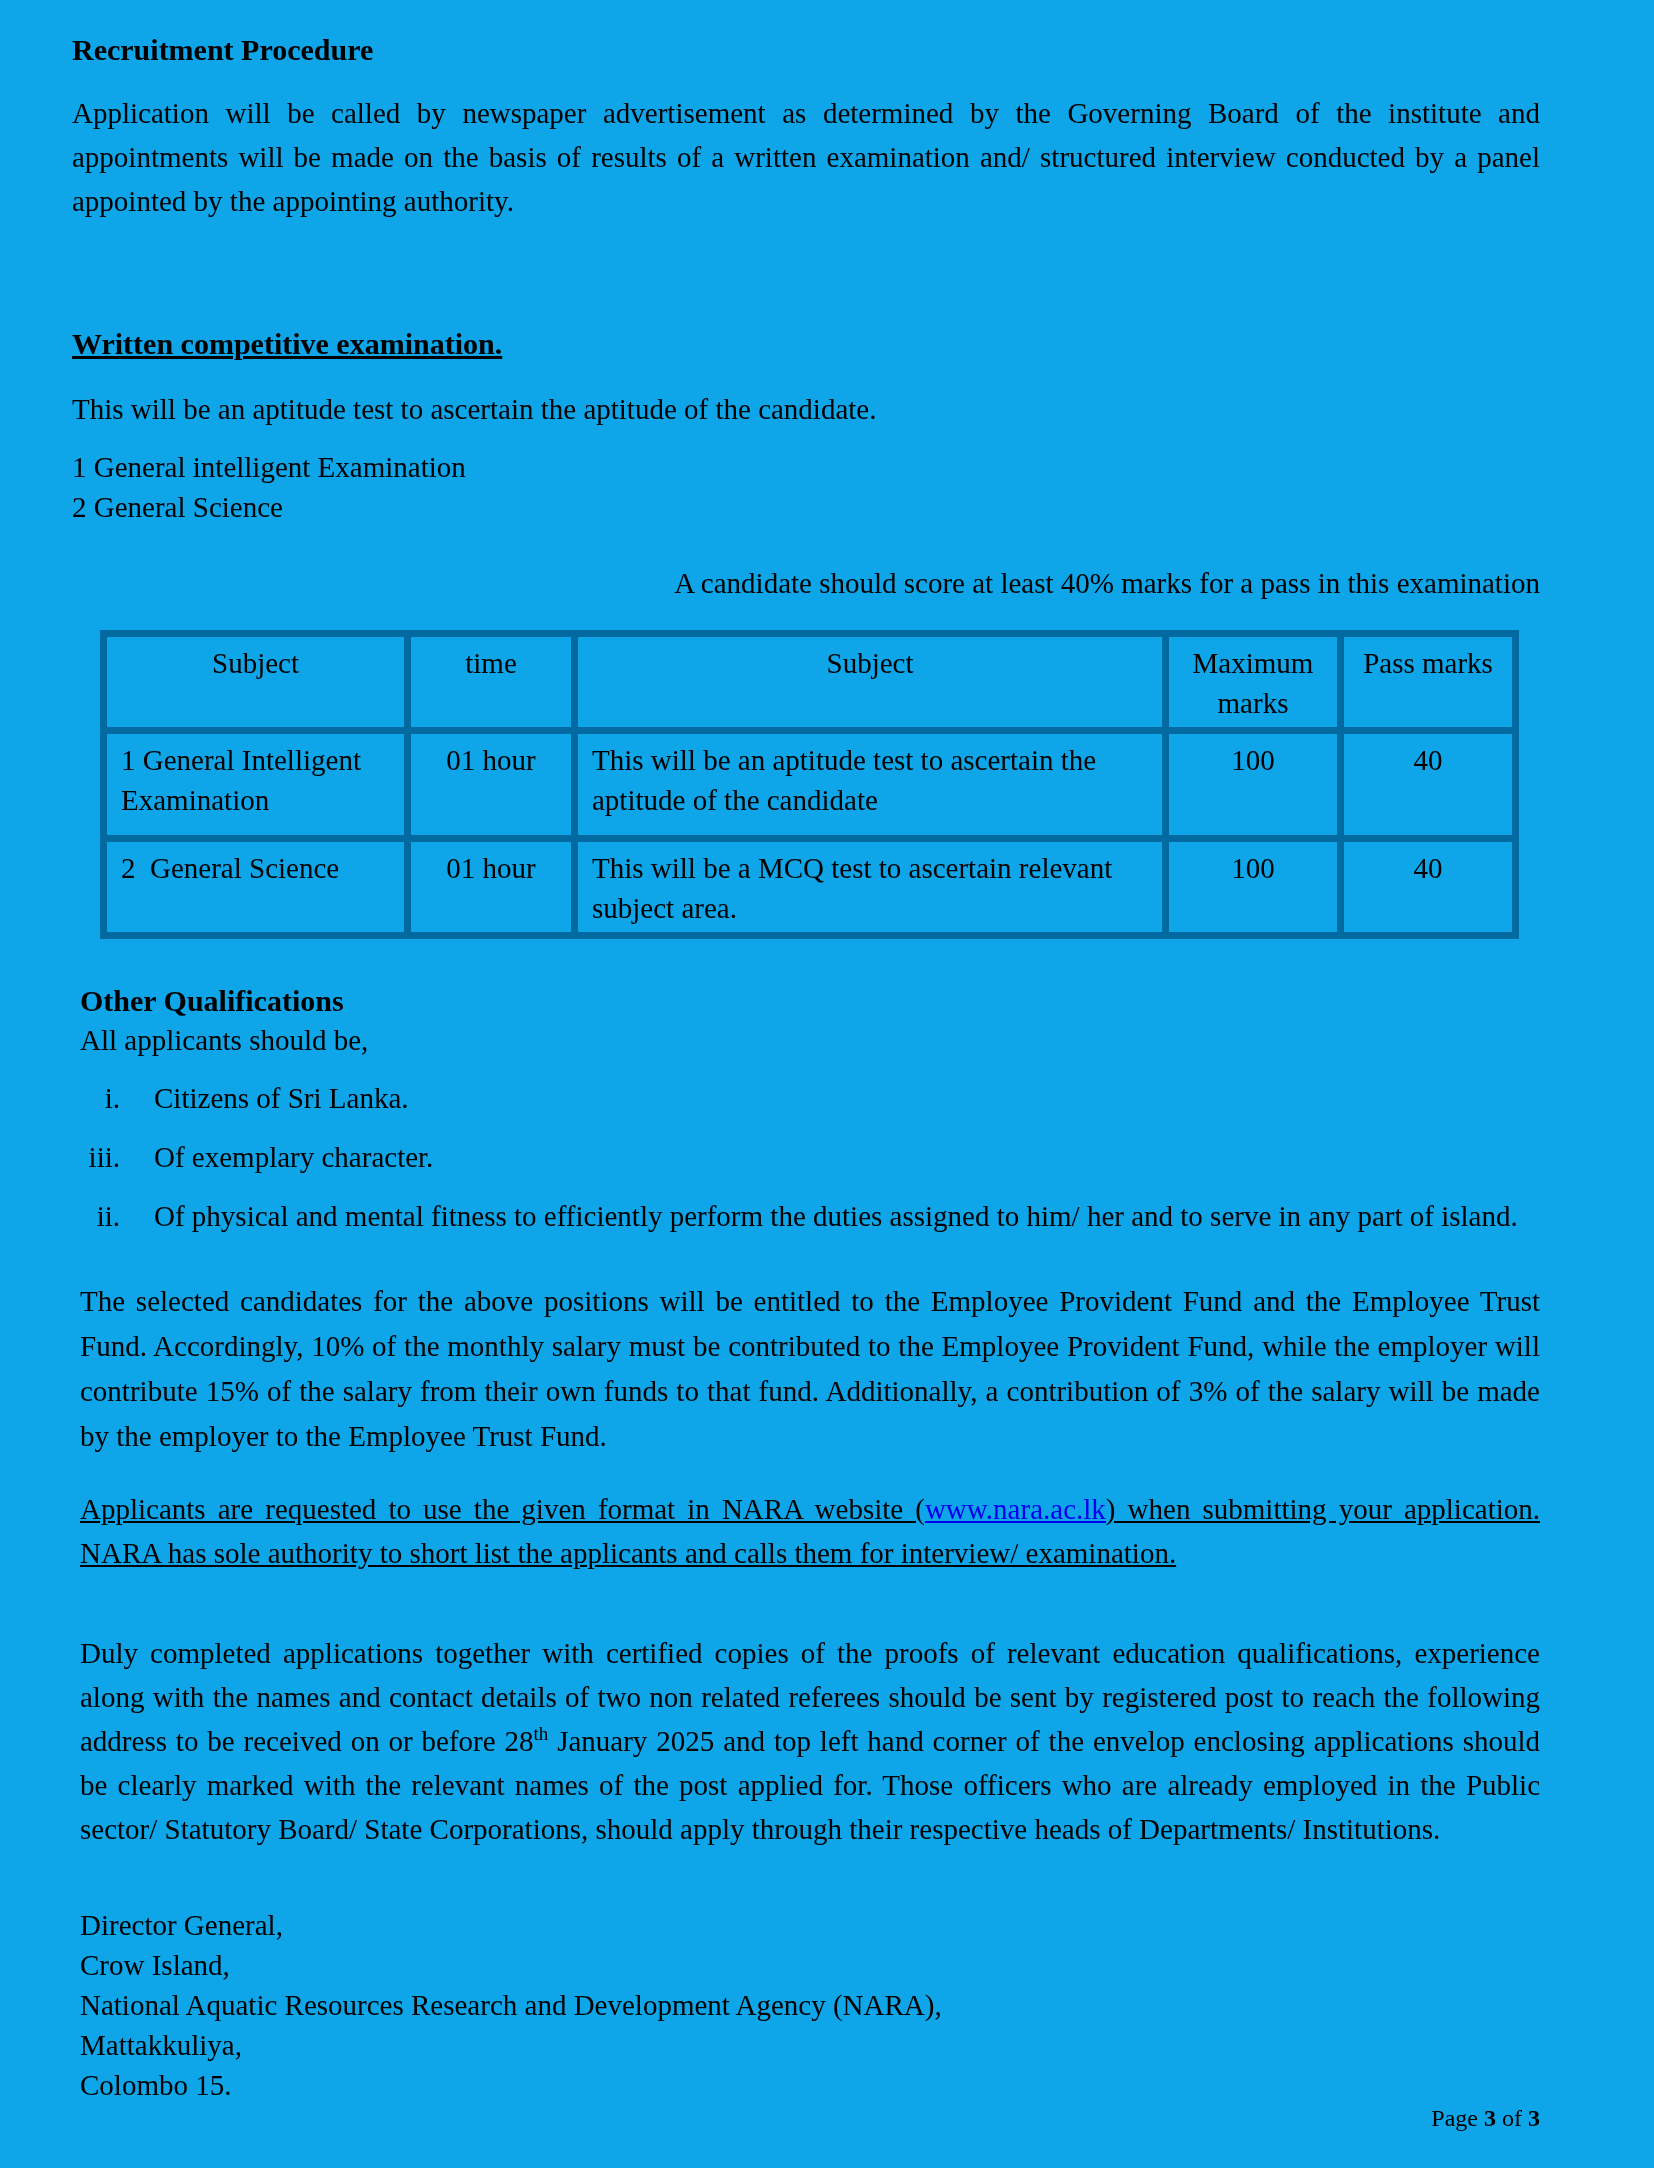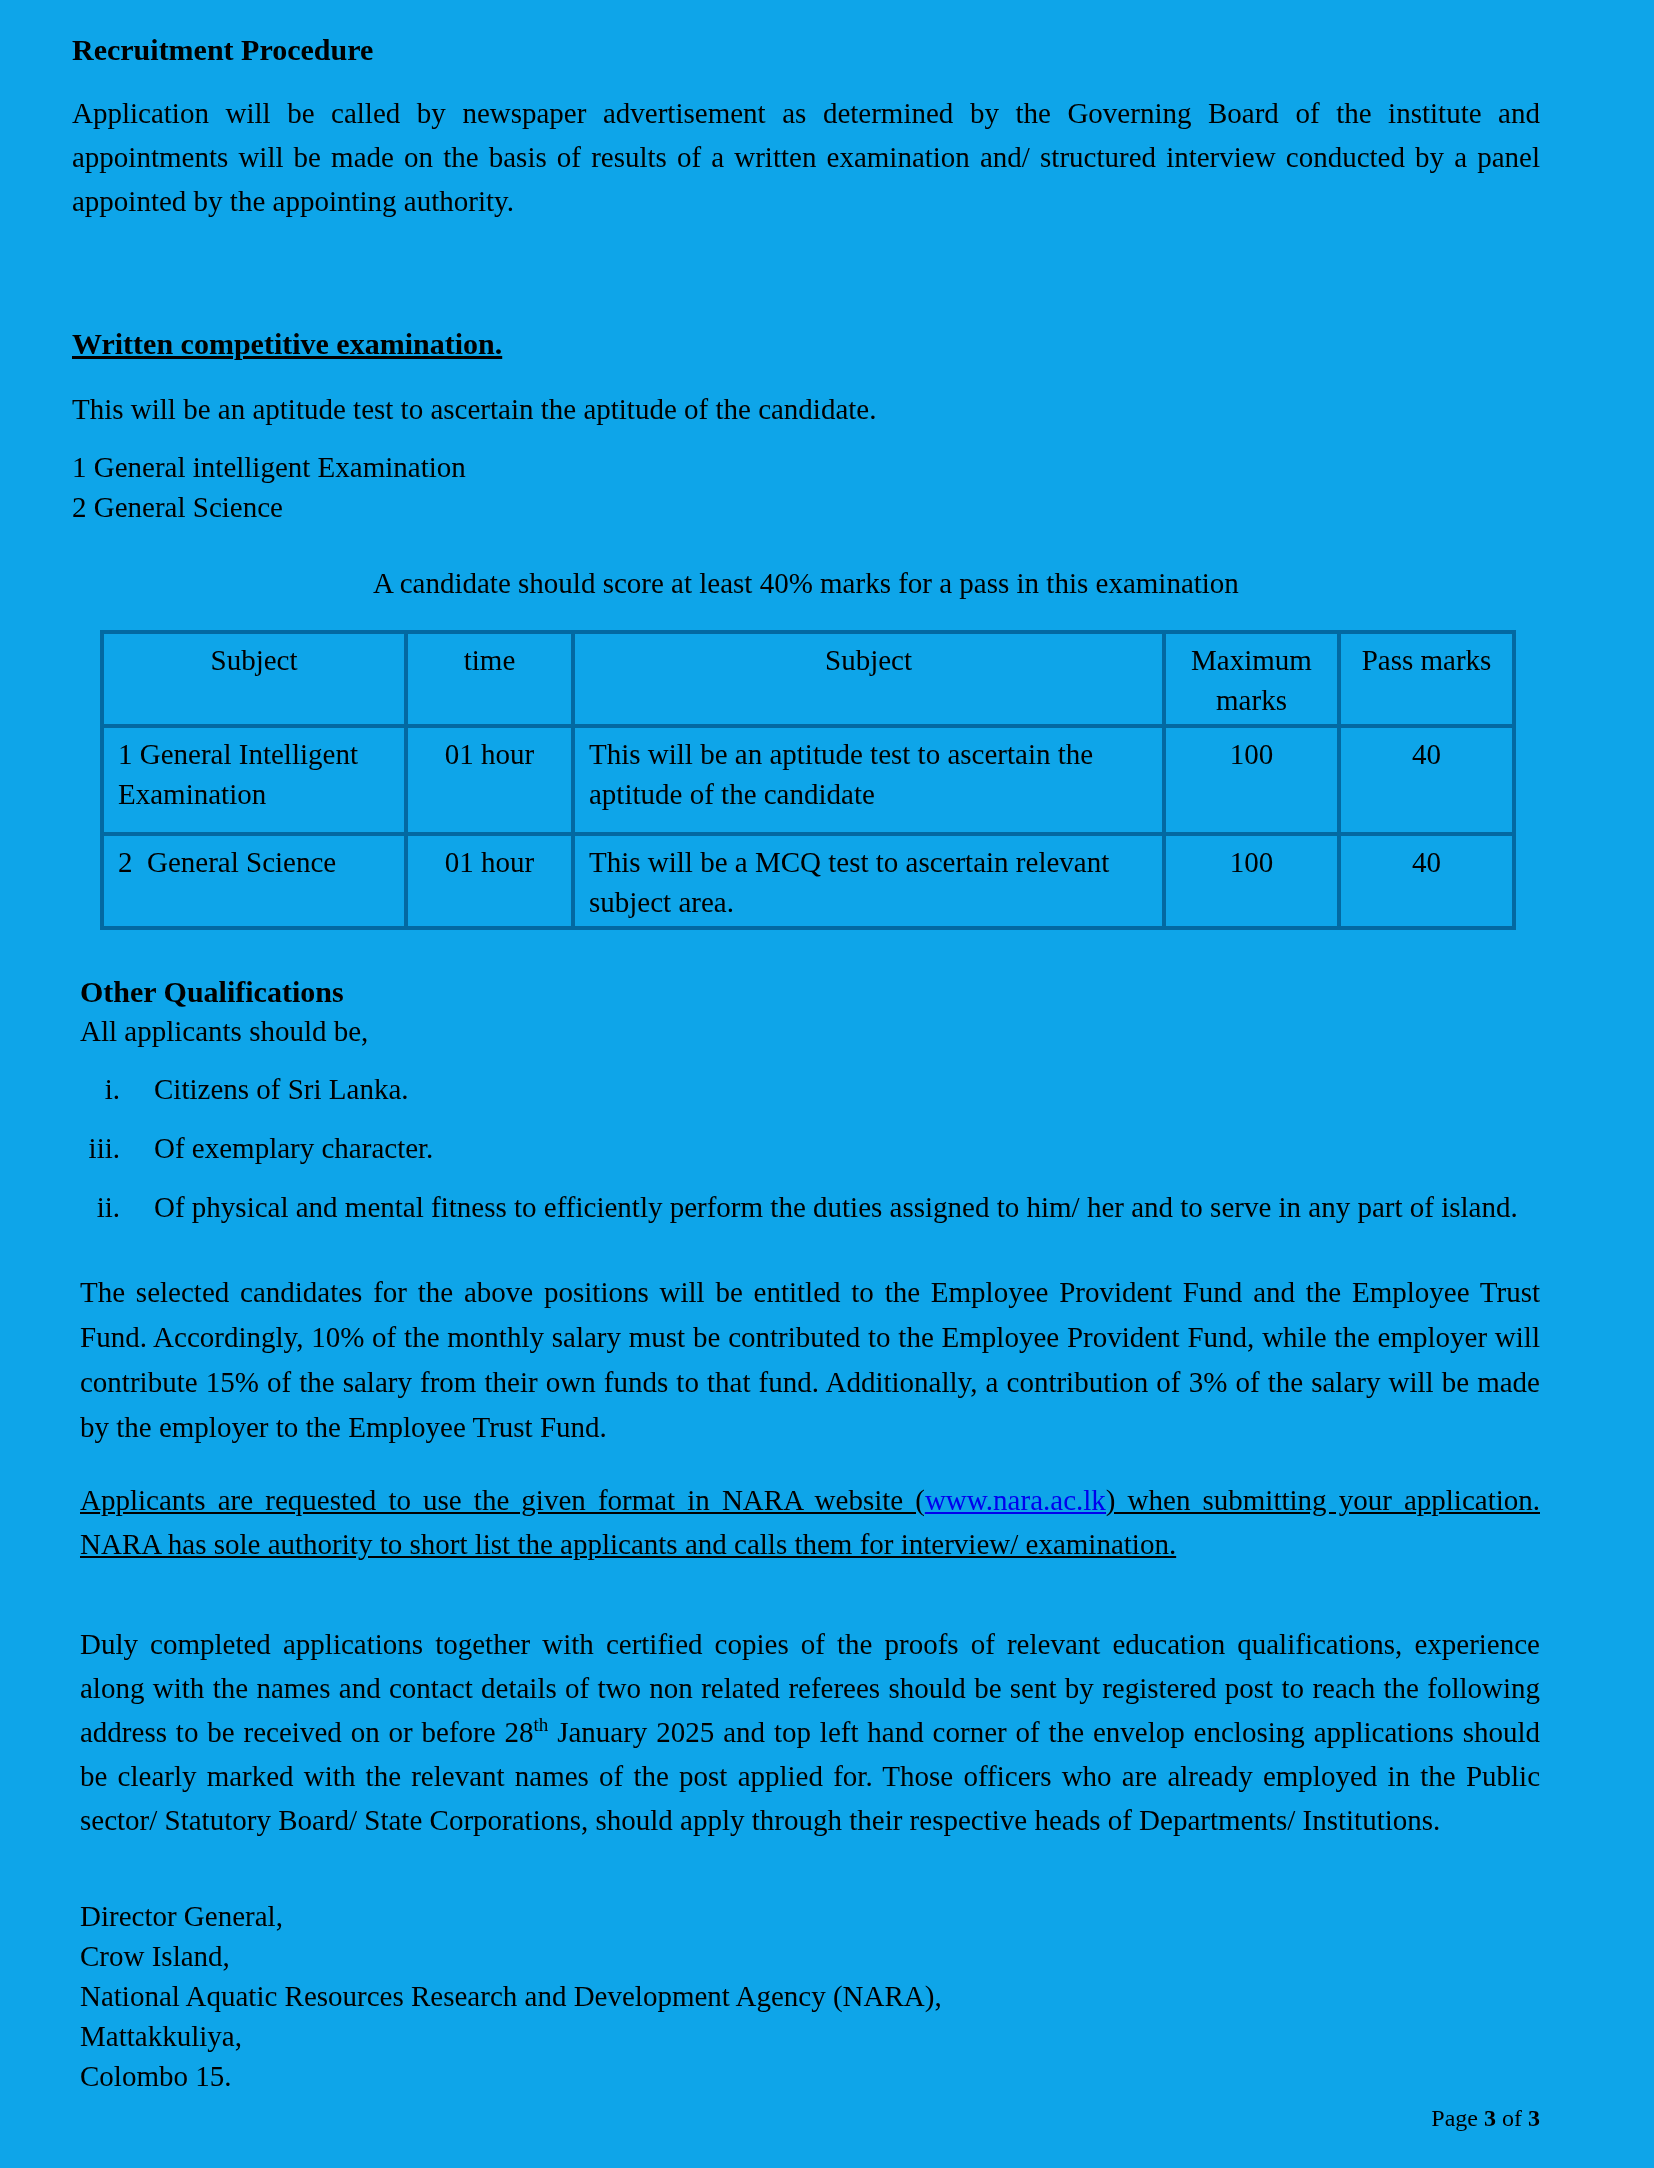--- a/index.html
+++ b/index.html
@@ -19,7 +19,7 @@
   .h2-exam{margin-top:104px;text-decoration:underline;}
   .exam-intro{margin-top:26px;text-align:left;}
   .exam-list{margin-top:16px;line-height:40px;}
-  .pass-note{margin-top:34px;text-align:center;}
+  .pass-note{margin-top:34px;text-align:right;}
   table.exam{
     border-collapse:collapse;
     margin-top:25px;margin-left:28px;

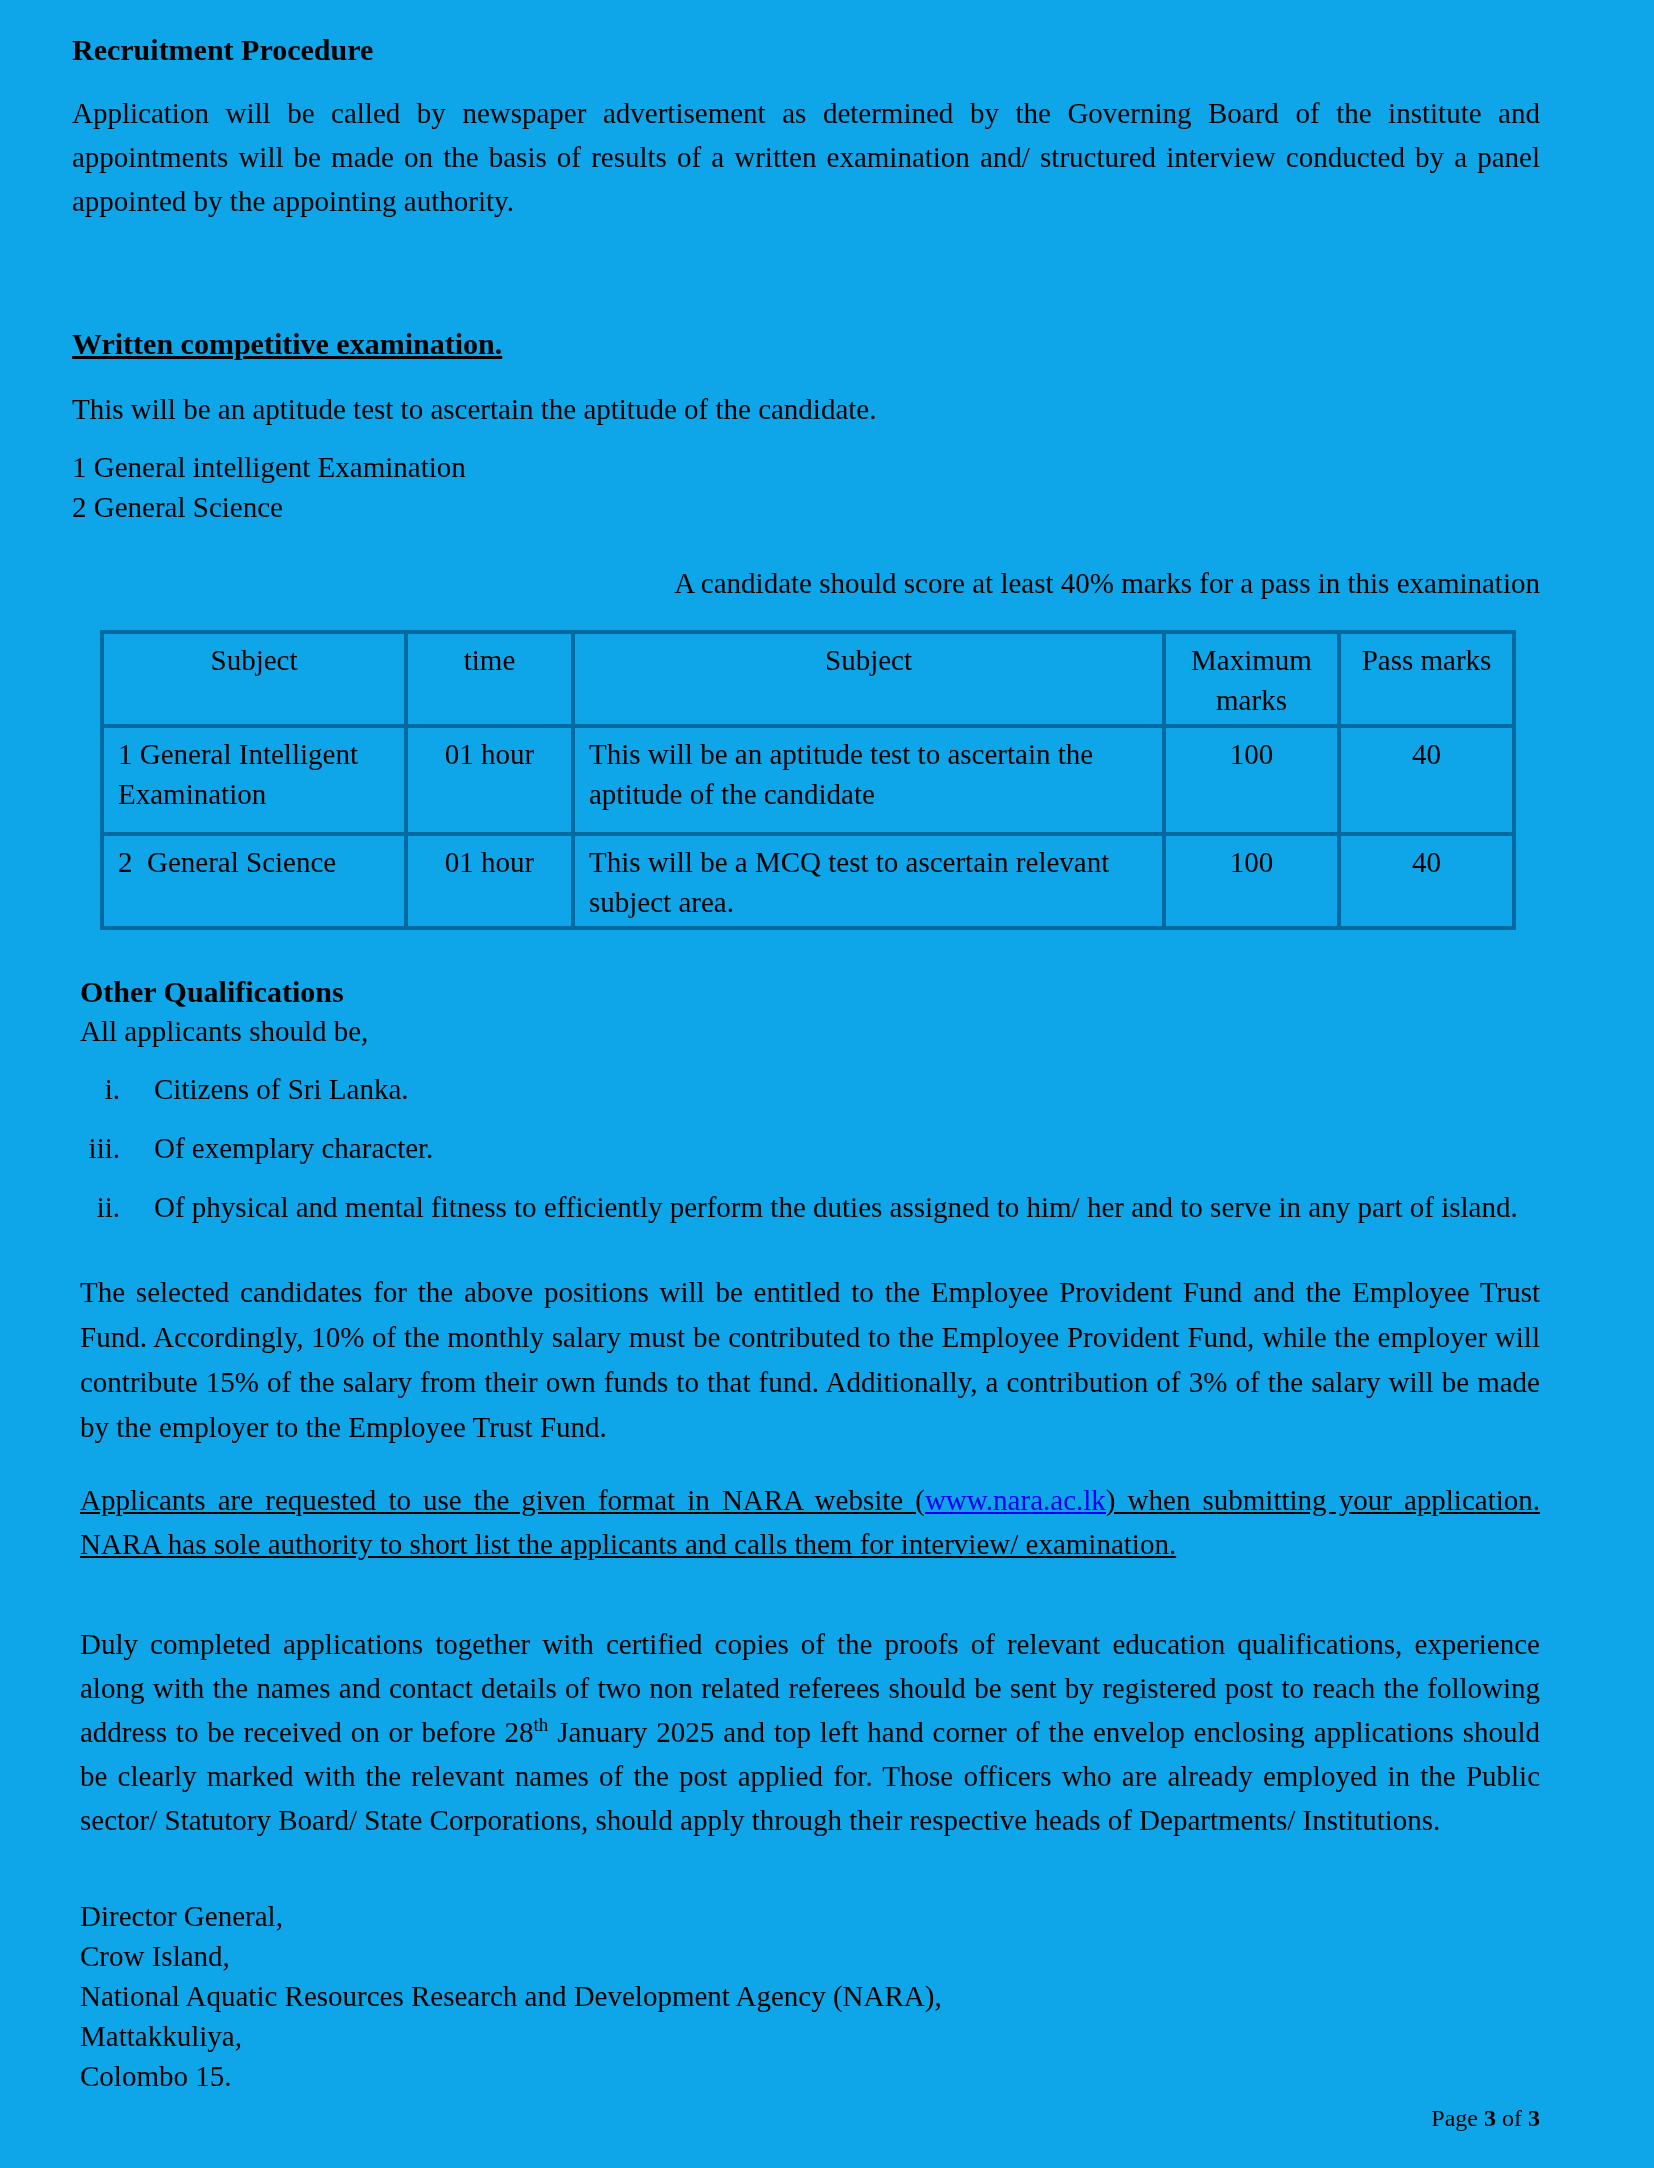--- a/index.html
+++ b/index.html
@@ -27,7 +27,7 @@
     table-layout:fixed;
   }
   table.exam th, table.exam td{
-    border:4px solid #0369a1;
+    border:7px solid #0369a1;
     padding:6px 14px 4px 14px;
     vertical-align:top;
     font-weight:normal;

